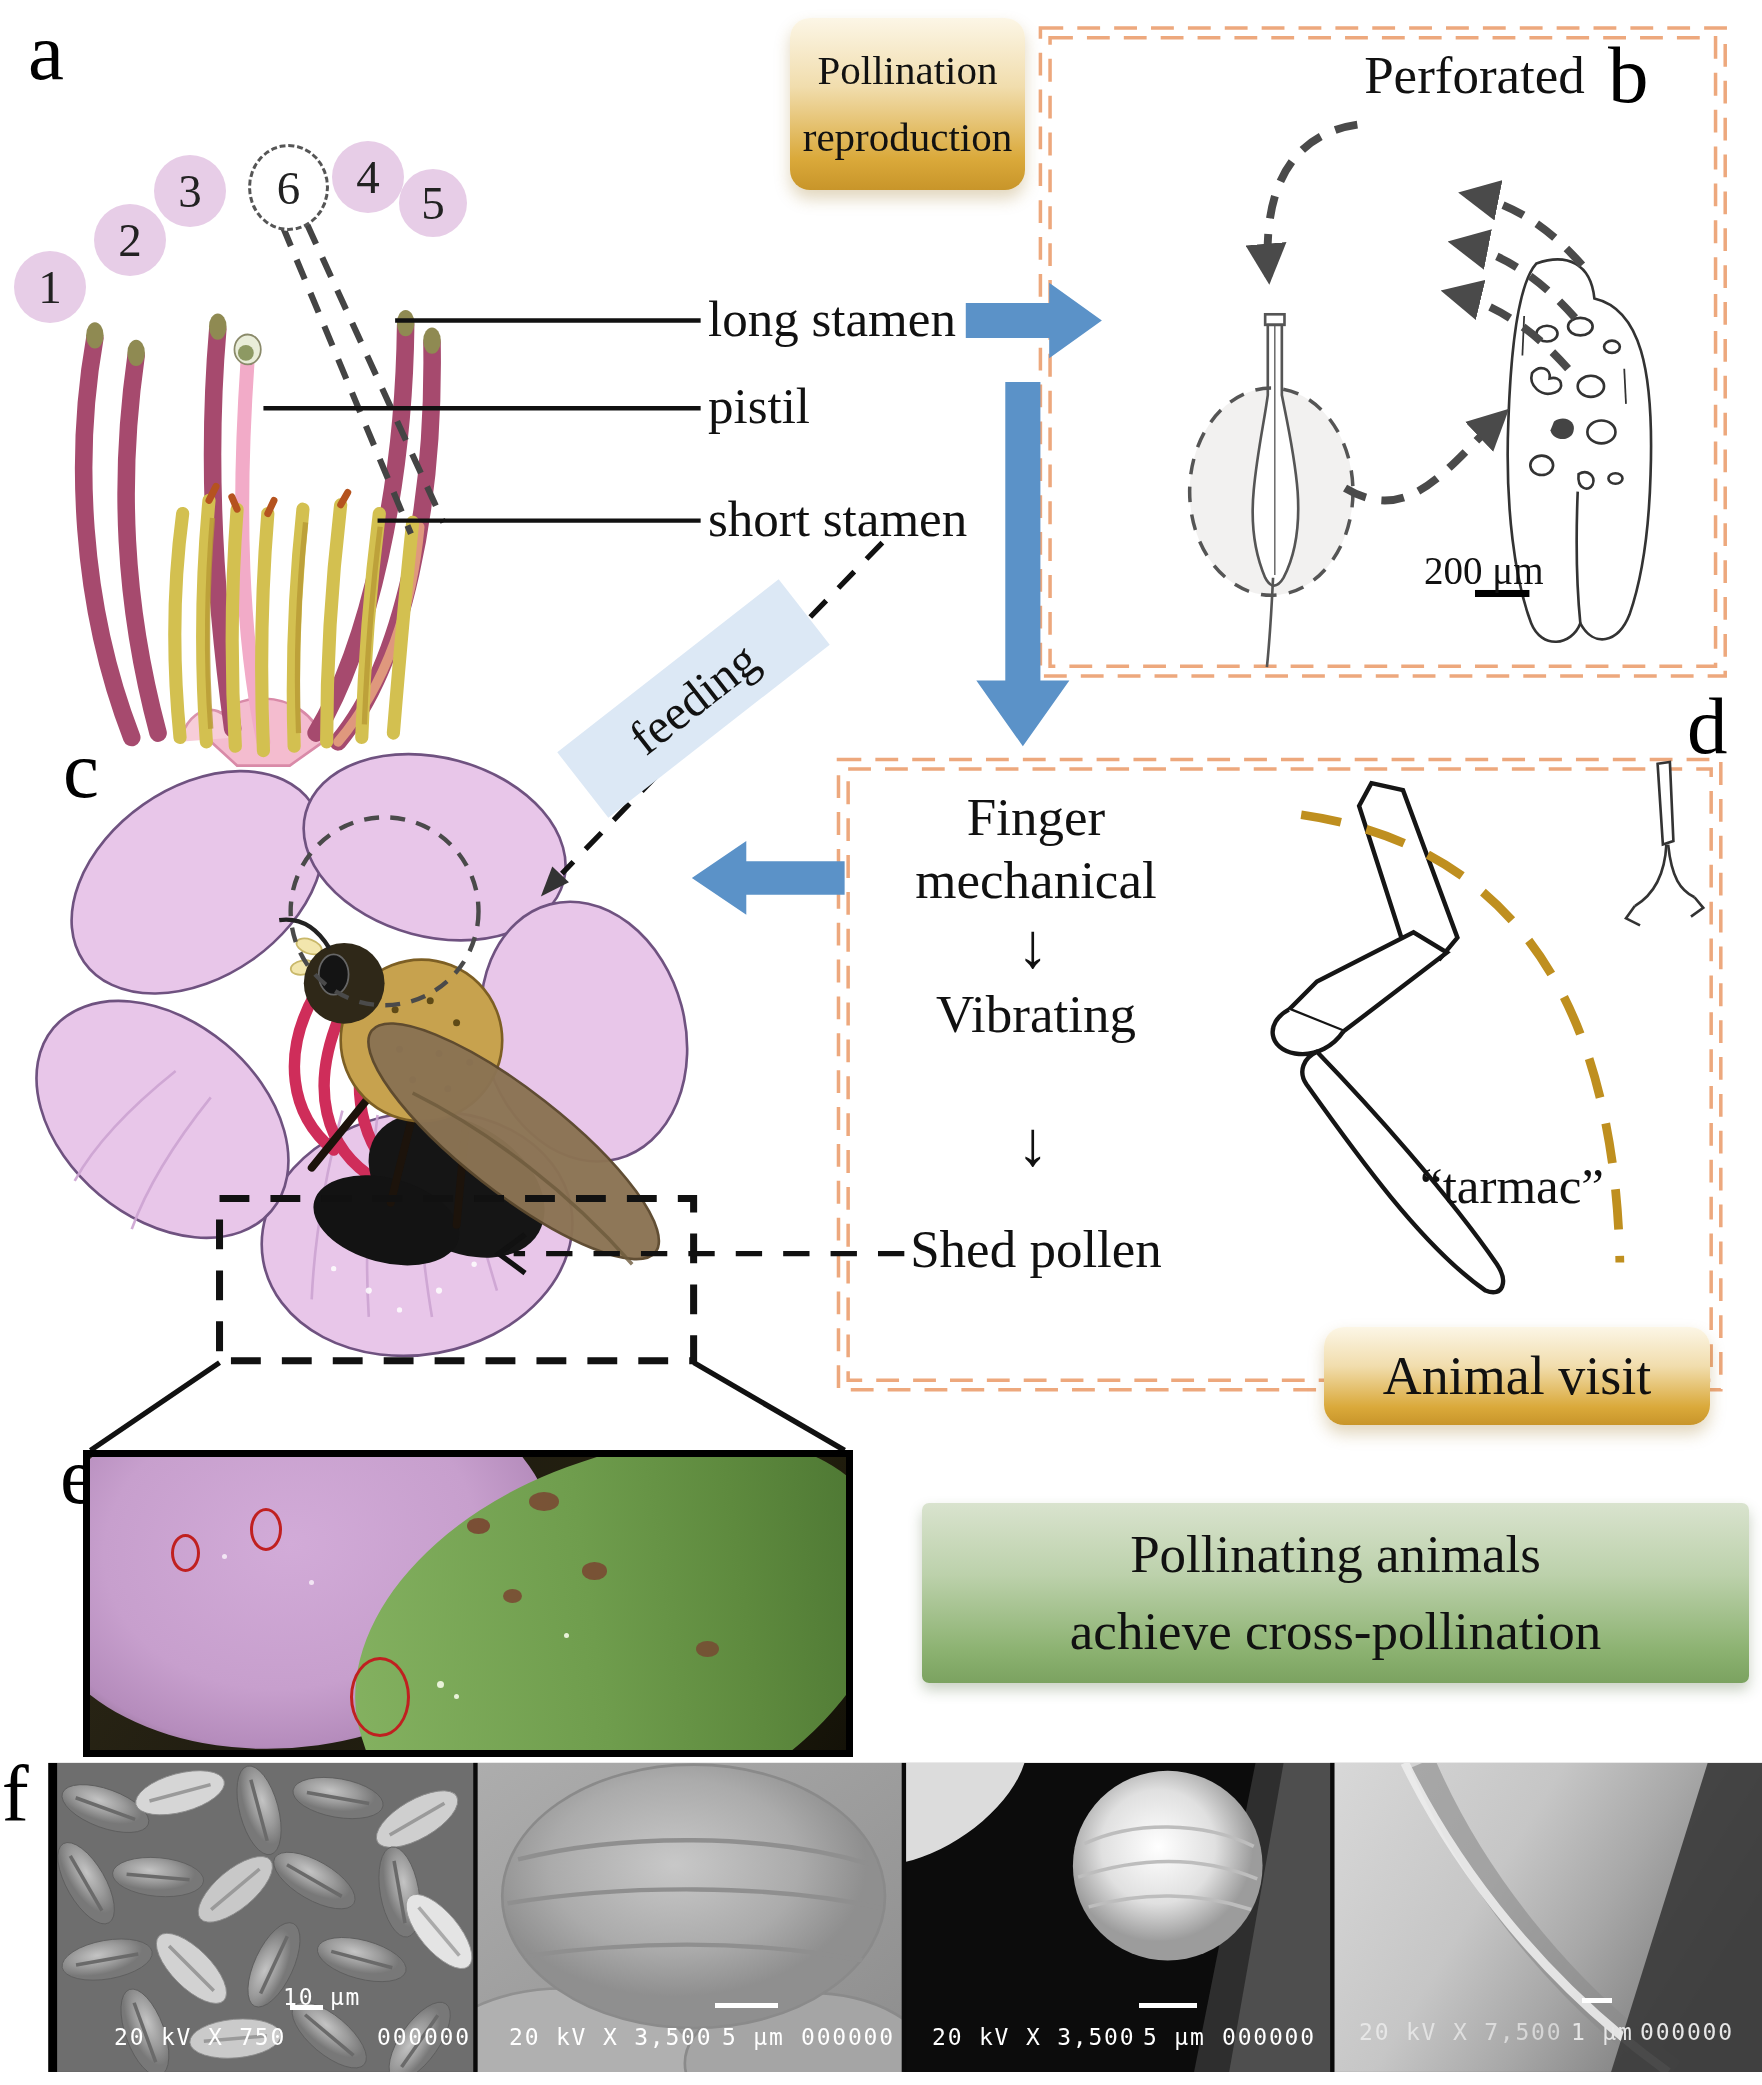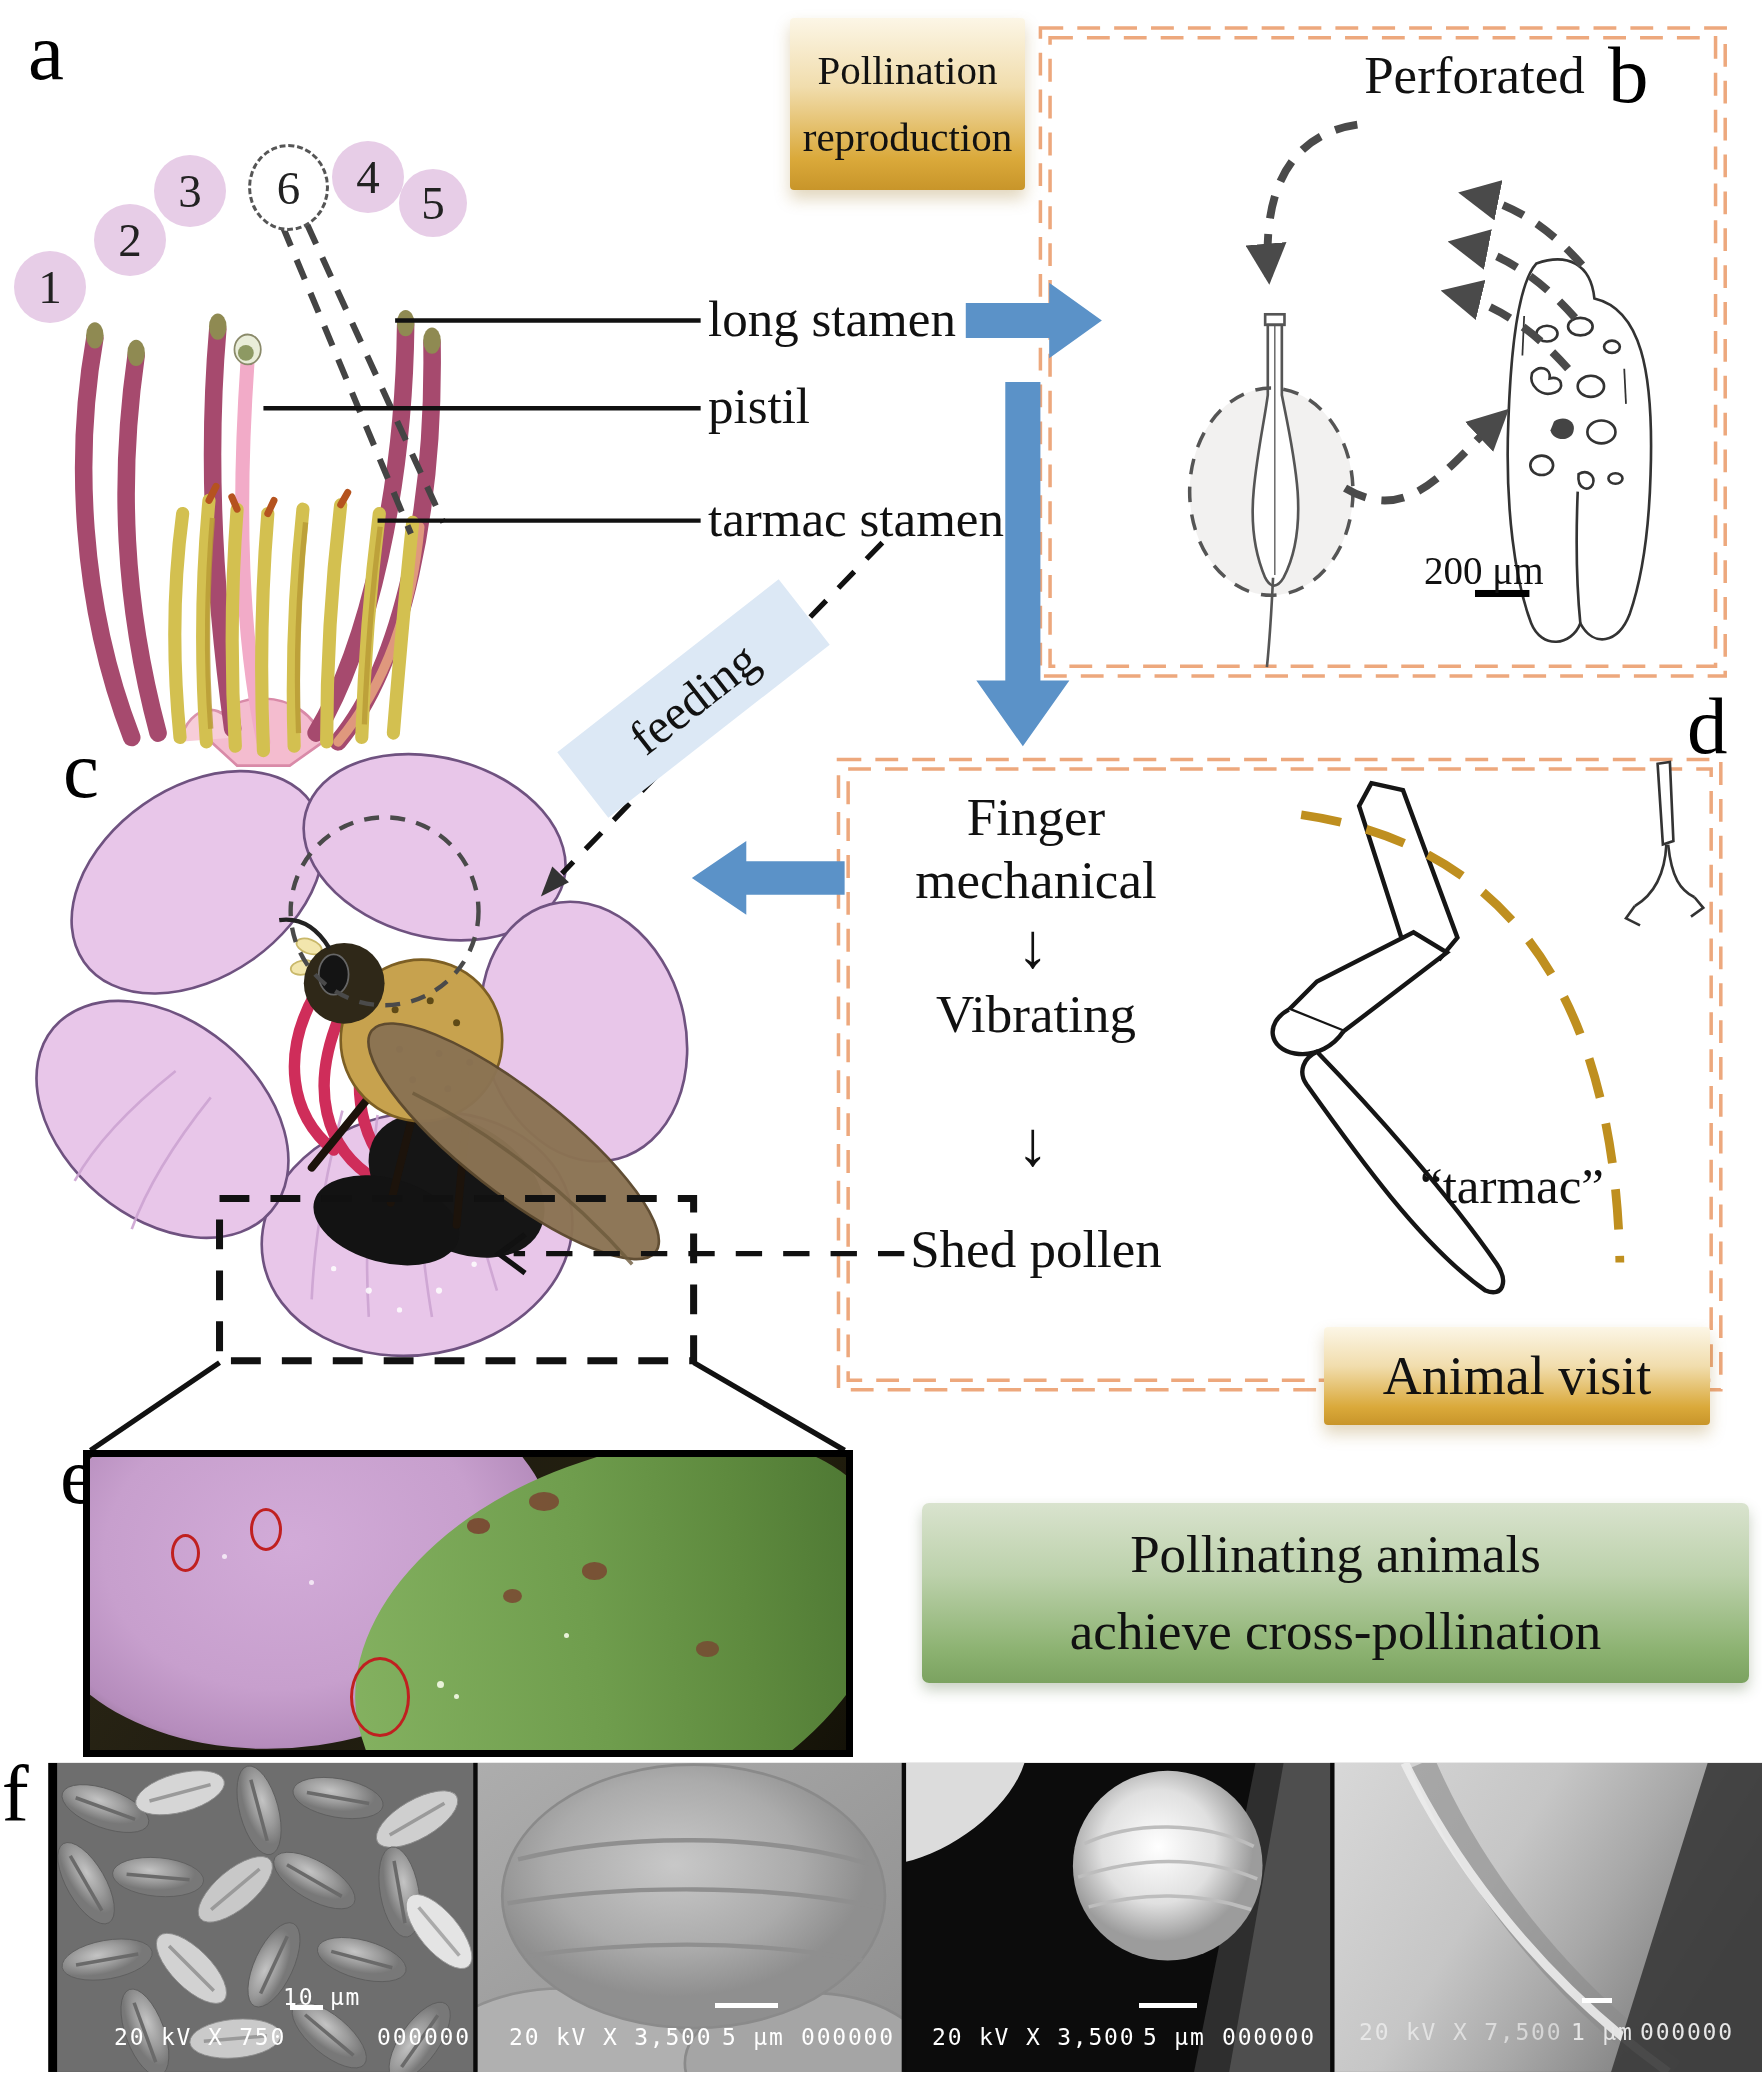--- a/index.html
+++ b/index.html
@@ -15,7 +15,7 @@
   .numcircle.dashed{background:#ffffff;border:3.5px dashed #555;width:75px;height:81px;border-radius:50%;}
   .anat-label{font-size:51px;white-space:nowrap;}
   .goldbox{background:linear-gradient(180deg,#fcf6e6 0%,#f1ddad 40%,#daa93a 82%,#c8952a 100%);
-           border-radius:4px;box-shadow:0 8.8px 16px rgba(150,110,20,.28);
+           border-radius:20px;box-shadow:0 8.8px 16px rgba(150,110,20,.28);
            display:flex;flex-direction:column;align-items:center;justify-content:center;text-align:center;}
   .greenbox{background:linear-gradient(180deg,#d9e3ce 0%,#bcd1ab 40%,#8cb271 82%,#7ba260 100%);
             box-shadow:0 7px 14px rgba(60,90,40,.28);border-radius:7px;

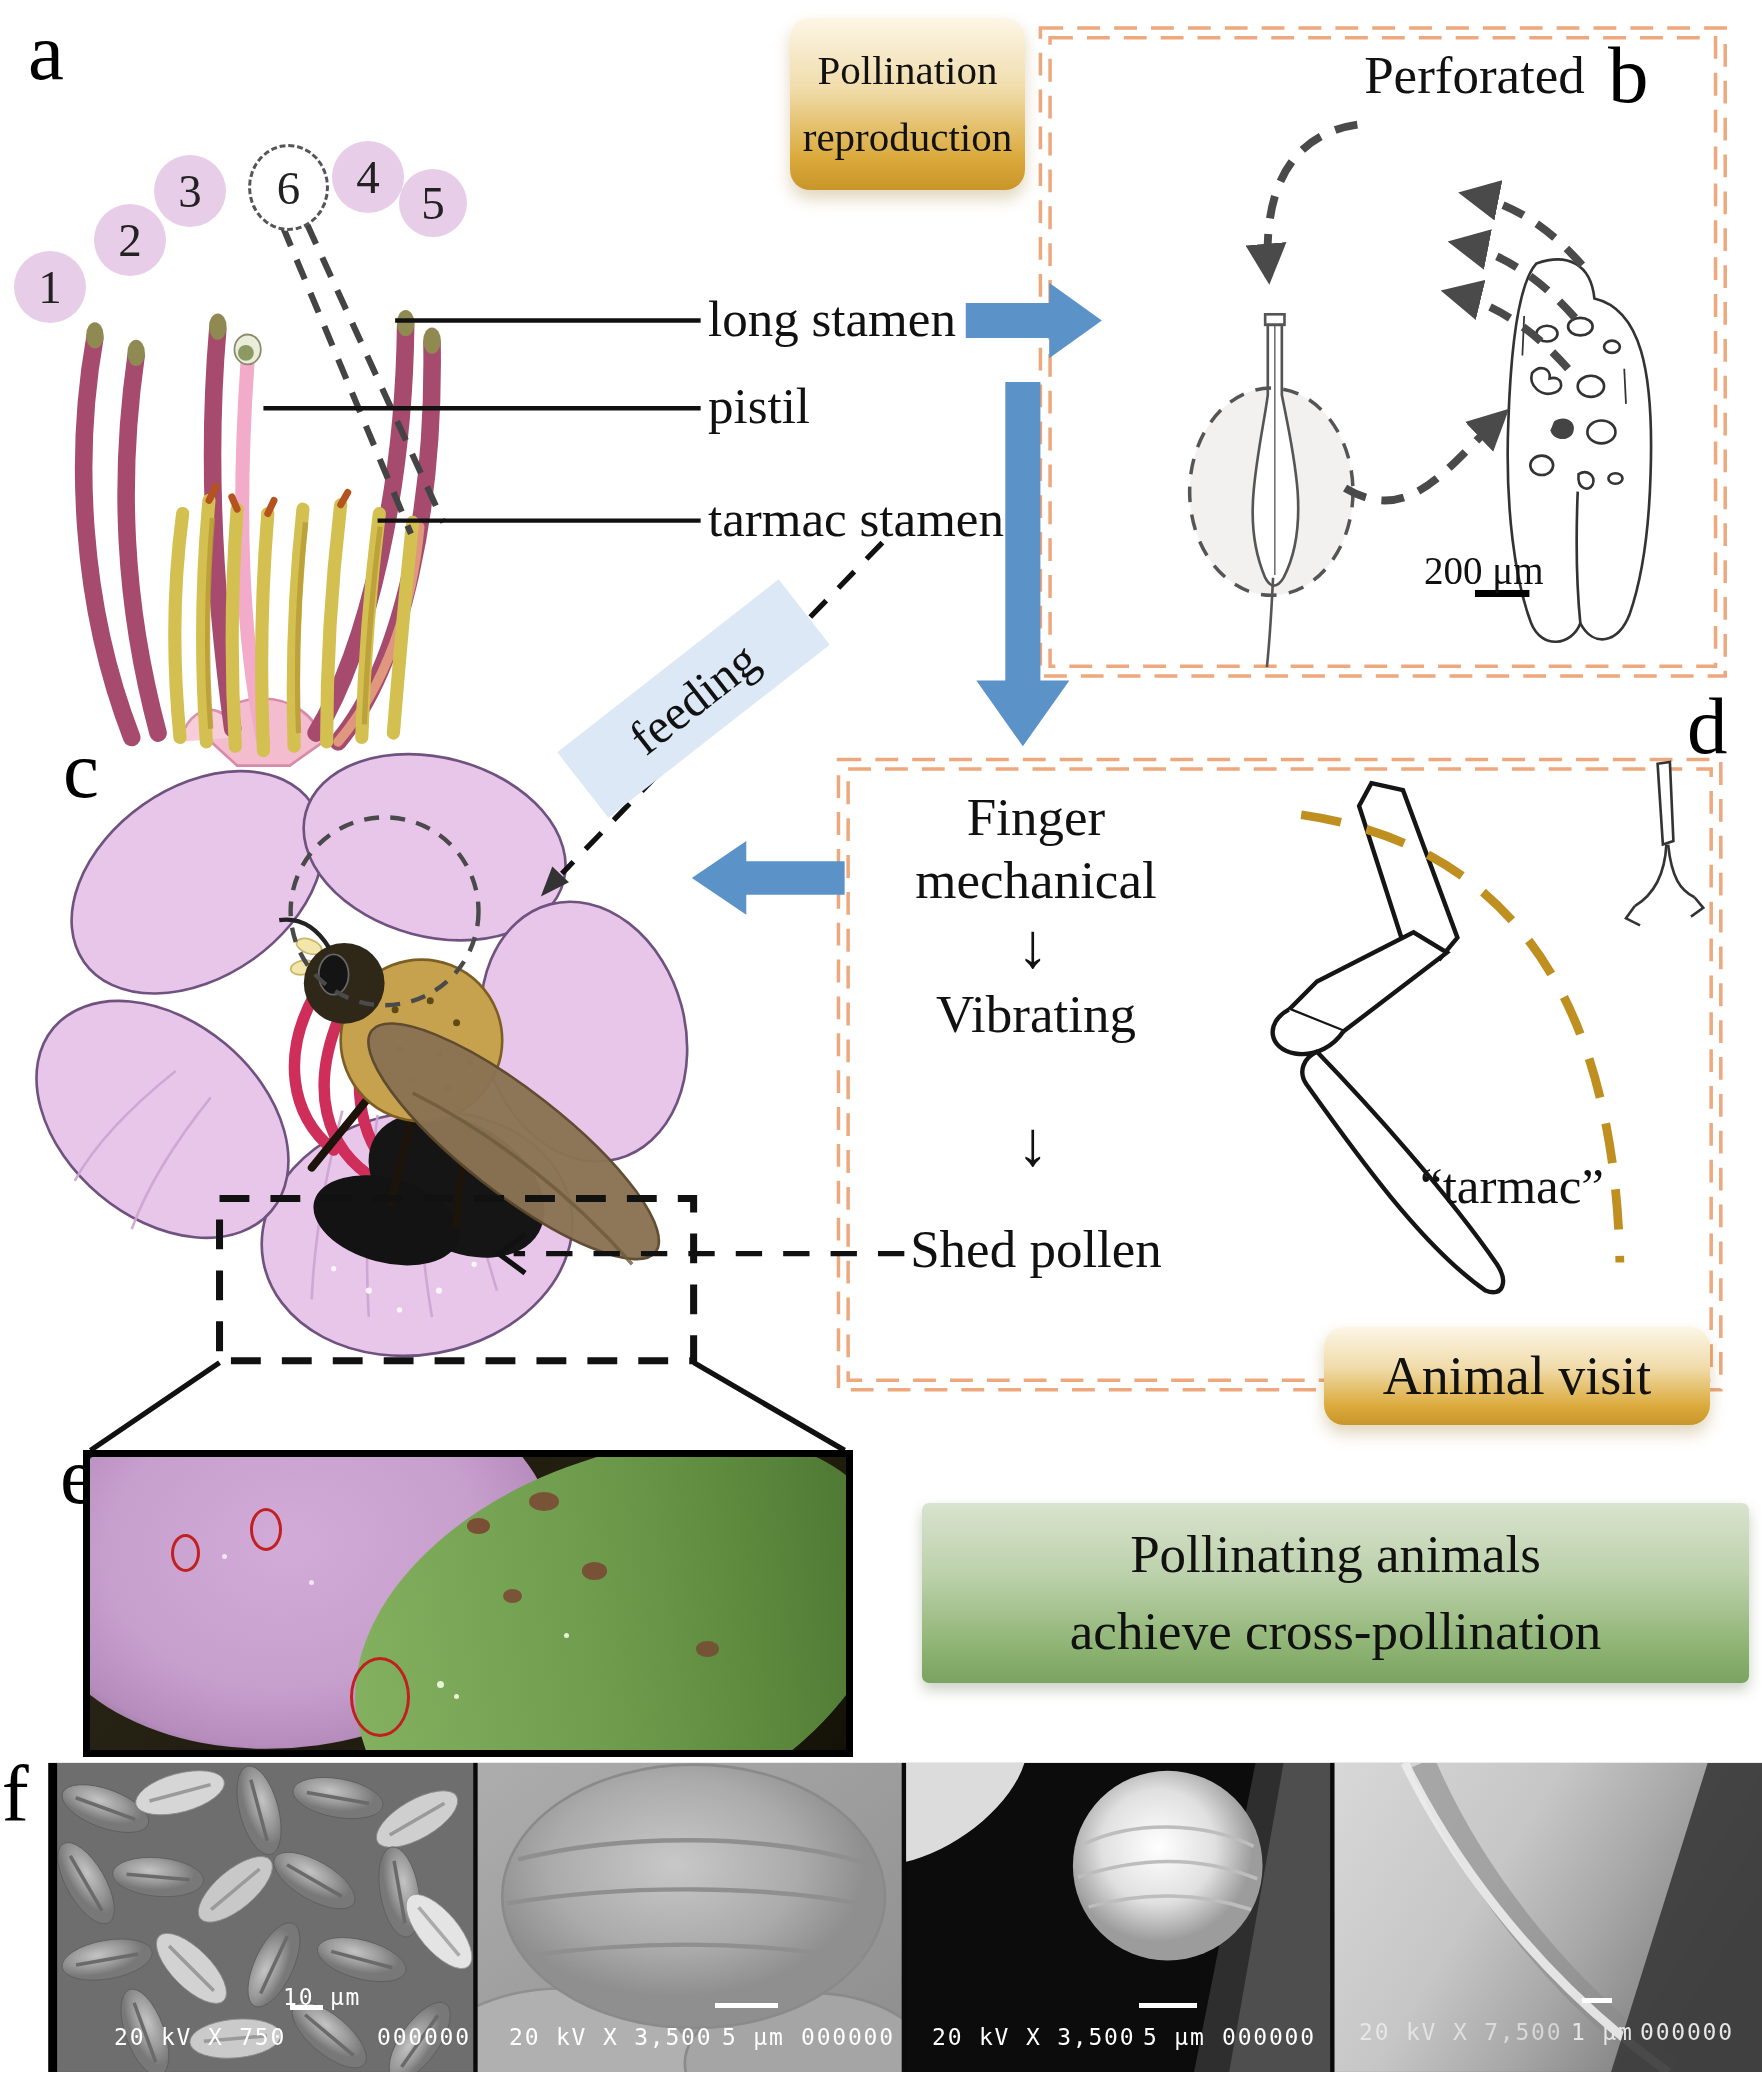--- a/index.html
+++ b/index.html
@@ -442,7 +442,7 @@
 
 <div class="abs htm anat-label" style="left:708px;top:290px;">long stamen</div>
 <div class="abs htm anat-label" style="left:708px;top:377px;">pistil</div>
-<div class="abs htm anat-label" style="left:708px;top:490px;">tarmac stamen</div>
+<div class="abs htm anat-label" style="left:708px;top:490px;">short stamen</div>
 
 <div class="abs htm goldbox" style="left:790px;top:17.6px;width:235px;height:172px;font-size:41px;line-height:1.62;">
   <span>Pollination</span>

